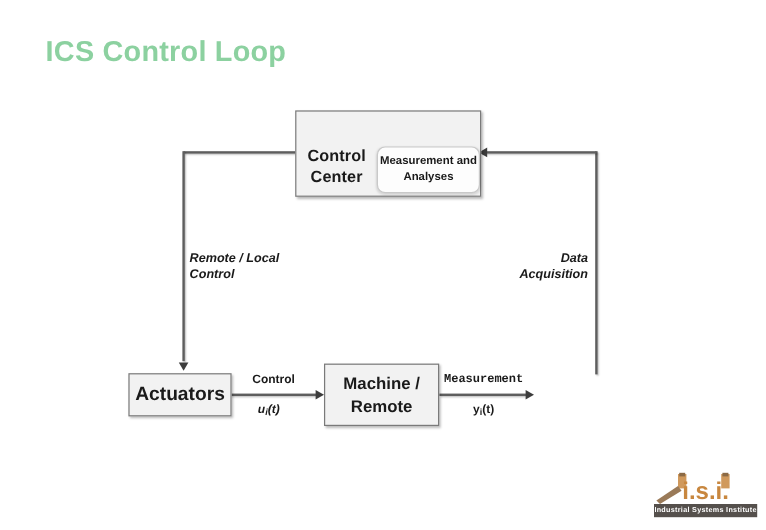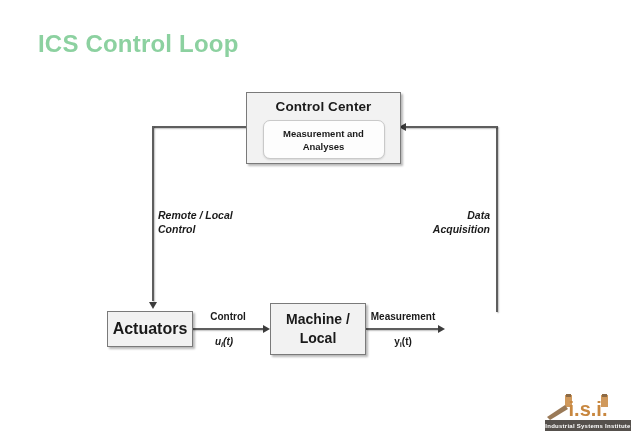--- a/index.html
+++ b/index.html
@@ -35,8 +35,8 @@
 
   #control-center{
     left:246px;top:92px;width:155px;height:72px;
-    flex-direction:column;justify-content:flex-start;
-    padding-top:5px;
+    justify-content:flex-start;
+    padding-top:22px;
   }
   #control-center .cc-title{
     font-size:13.5px;line-height:18px;letter-spacing:.1px;

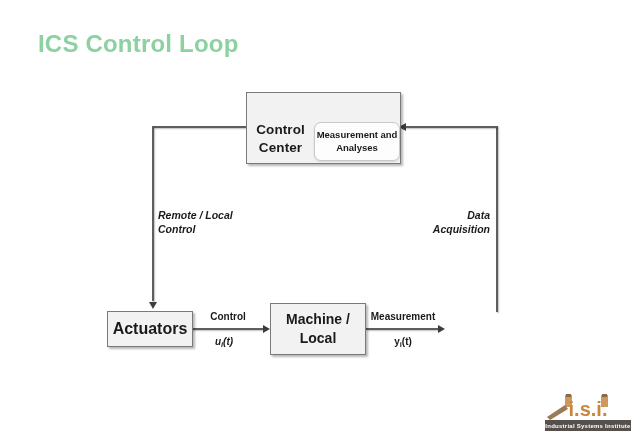--- a/index.html
+++ b/index.html
@@ -166,7 +166,7 @@
 
   <div class="box" id="machine">
     <span>Machine /
-Local</span>
+Remote</span>
   </div>
 
 

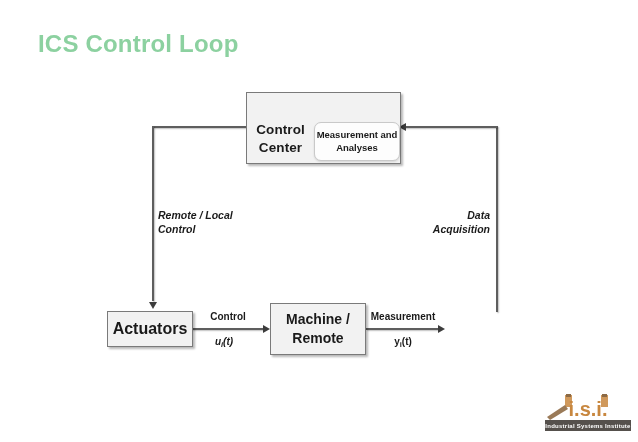--- a/index.html
+++ b/index.html
@@ -114,7 +114,7 @@
   }
   #lbl-control{left:196px;top:311px;width:64px;}
   #lbl-ui{left:192px;top:336px;width:64px;font-style:italic;}
-  #lbl-meas{left:366px;top:311px;width:74px;}
+  #lbl-meas{left:366px;top:311px;width:74px;font-family:Liberation Mono, monospace;}
   #lbl-yi{left:366px;top:336px;width:74px;}
   .sub{font-size:7.5px;vertical-align:-2px;}
 

